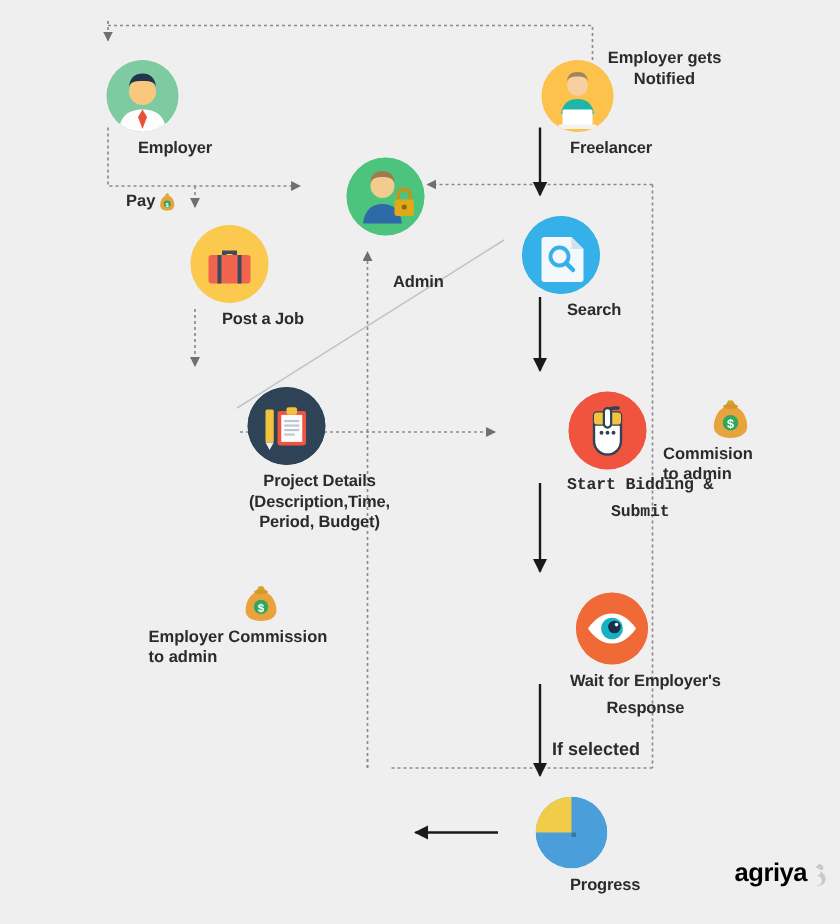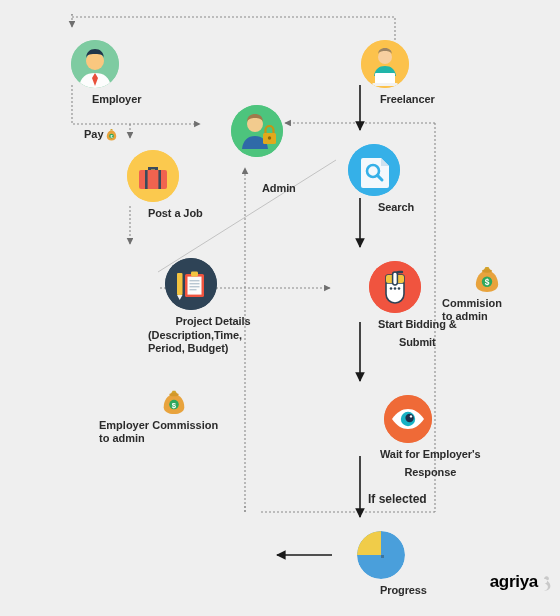--- a/index.html
+++ b/index.html
@@ -213,6 +213,10 @@
   </div>
 
 
+  <div class="edge-label" style="left:398px;top:33px;width:90px;font-size:11px;">
+    <span>Employer gets
+Notified</span>
+  </div>
 
   <div class="edge-label" style="left:84px;top:128px;font-size:11px;display:flex;align-items:center;gap:2px;">
     <span>Pay</span>

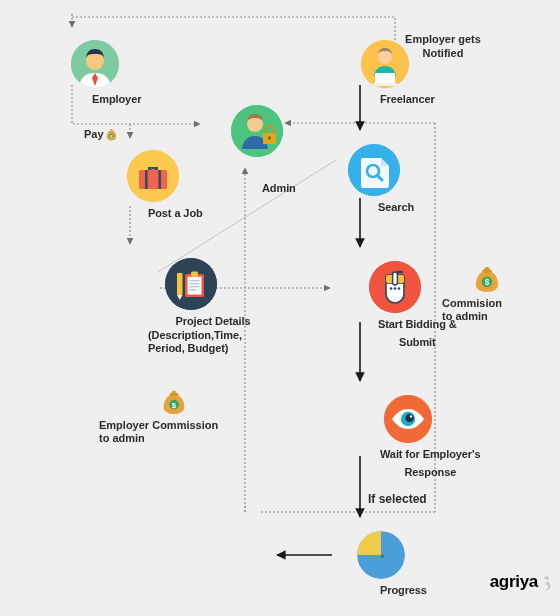--- a/index.html
+++ b/index.html
@@ -15,7 +15,7 @@
 
   .node{position:absolute;display:flex;flex-direction:column;align-items:center;}
   .disc{border-radius:50%;position:relative;overflow:hidden;display:flex;align-items:center;justify-content:center;}
-  .lbl{margin-top:5px;font-weight:bold;color:#2b2b2b;line-height:1.18;letter-spacing:-0.1px;white-space:nowrap;padding-left:44px;}
+  .lbl{margin-top:5px;text-align:center;font-weight:bold;color:#2b2b2b;line-height:1.18;letter-spacing:-0.1px;white-space:nowrap;padding-left:44px;}
   .lbl.small{font-size:11px;}
   .lbl.sub{font-weight:bold;font-size:11px;margin-top:1px;white-space:normal;width:130px;}
 

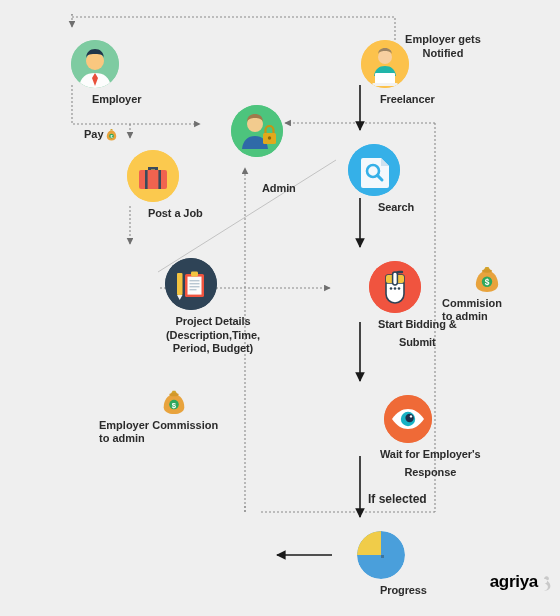--- a/index.html
+++ b/index.html
@@ -167,7 +167,7 @@
     <div class="lbl sub">(Description,Time, Period, Budget)</div>
   </div>
 
-  <div class="node" style="left:334px;top:261px;">
+  <div class="node" style="left:334px;top:261px;font-family:Liberation Mono, monospace;">
     <div class="disc" style="width:52px;height:52px;background:#f0543f;">
       <svg viewBox="0 0 52 52" width="52" height="52">
         <circle cx="26" cy="26" r="26" fill="#f0543f"></circle>

